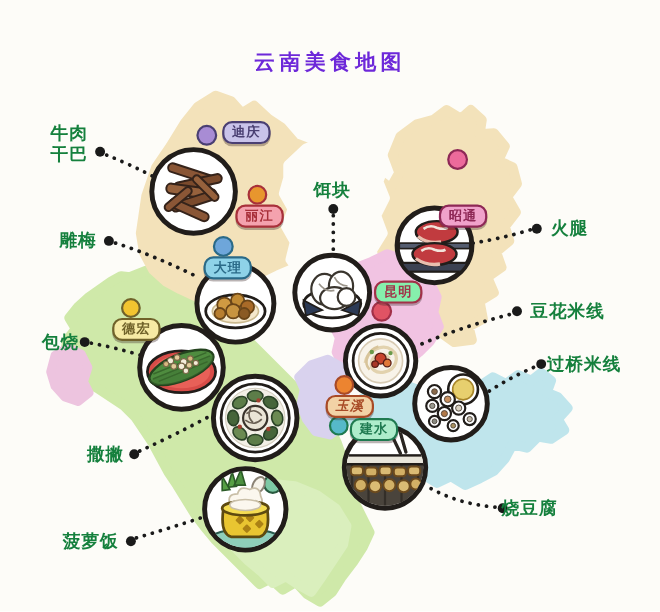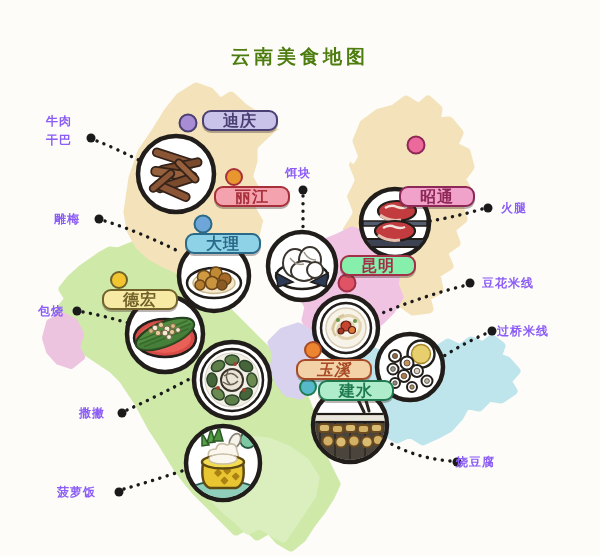--- a/index.html
+++ b/index.html
@@ -305,7 +305,7 @@
   </g>
 </svg>
 
-<div class="page-title" style="color: #4d7c0f;">云南美食地图</div>
+<div class="page-title" style="color: #6d28d9;">云南美食地图</div>
 
 <div class="dish-label" style="left:46px;top:112px">
   <div>牛肉</div>

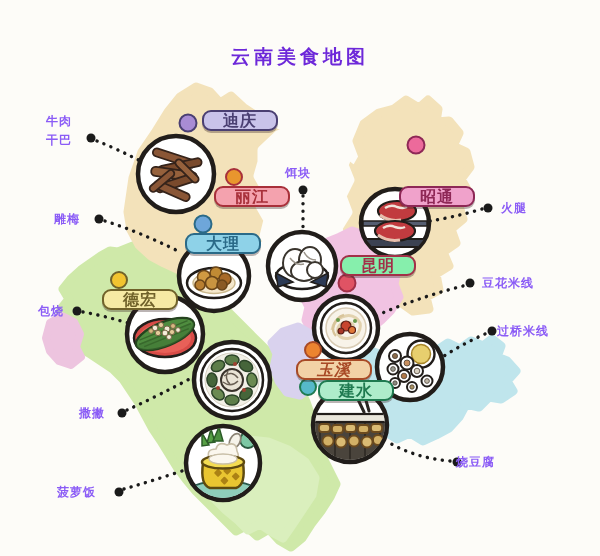--- a/index.html
+++ b/index.html
@@ -14,7 +14,7 @@
     font-size:19px;font-weight:bold;letter-spacing:4px;
   }
   .dish-label{
-    position:absolute;font-size:12px;font-weight:bold;color:#8b5cf6;
+    position:absolute;font-size:16px;font-weight:bold;color:#15803d;
     letter-spacing:1px;white-space:nowrap;line-height:19px;
   }
   .badge{

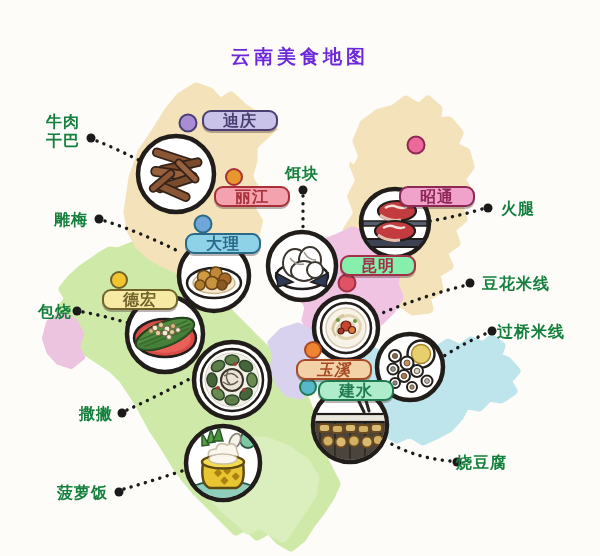--- a/index.html
+++ b/index.html
@@ -18,8 +18,8 @@
     letter-spacing:1px;white-space:nowrap;line-height:19px;
   }
   .badge{
-    position:absolute;font-size:16px;font-weight:bold;letter-spacing:1px;
-    padding:2px 19px;border:2px solid #333;border-radius:9px;
+    position:absolute;font-size:12px;font-weight:bold;letter-spacing:1px;
+    padding:2px 7px;border:2px solid #333;border-radius:9px;
     box-shadow:0 2px 0 rgba(60,40,40,.35);white-space:nowrap;line-height:13px;
   }
 </style>

